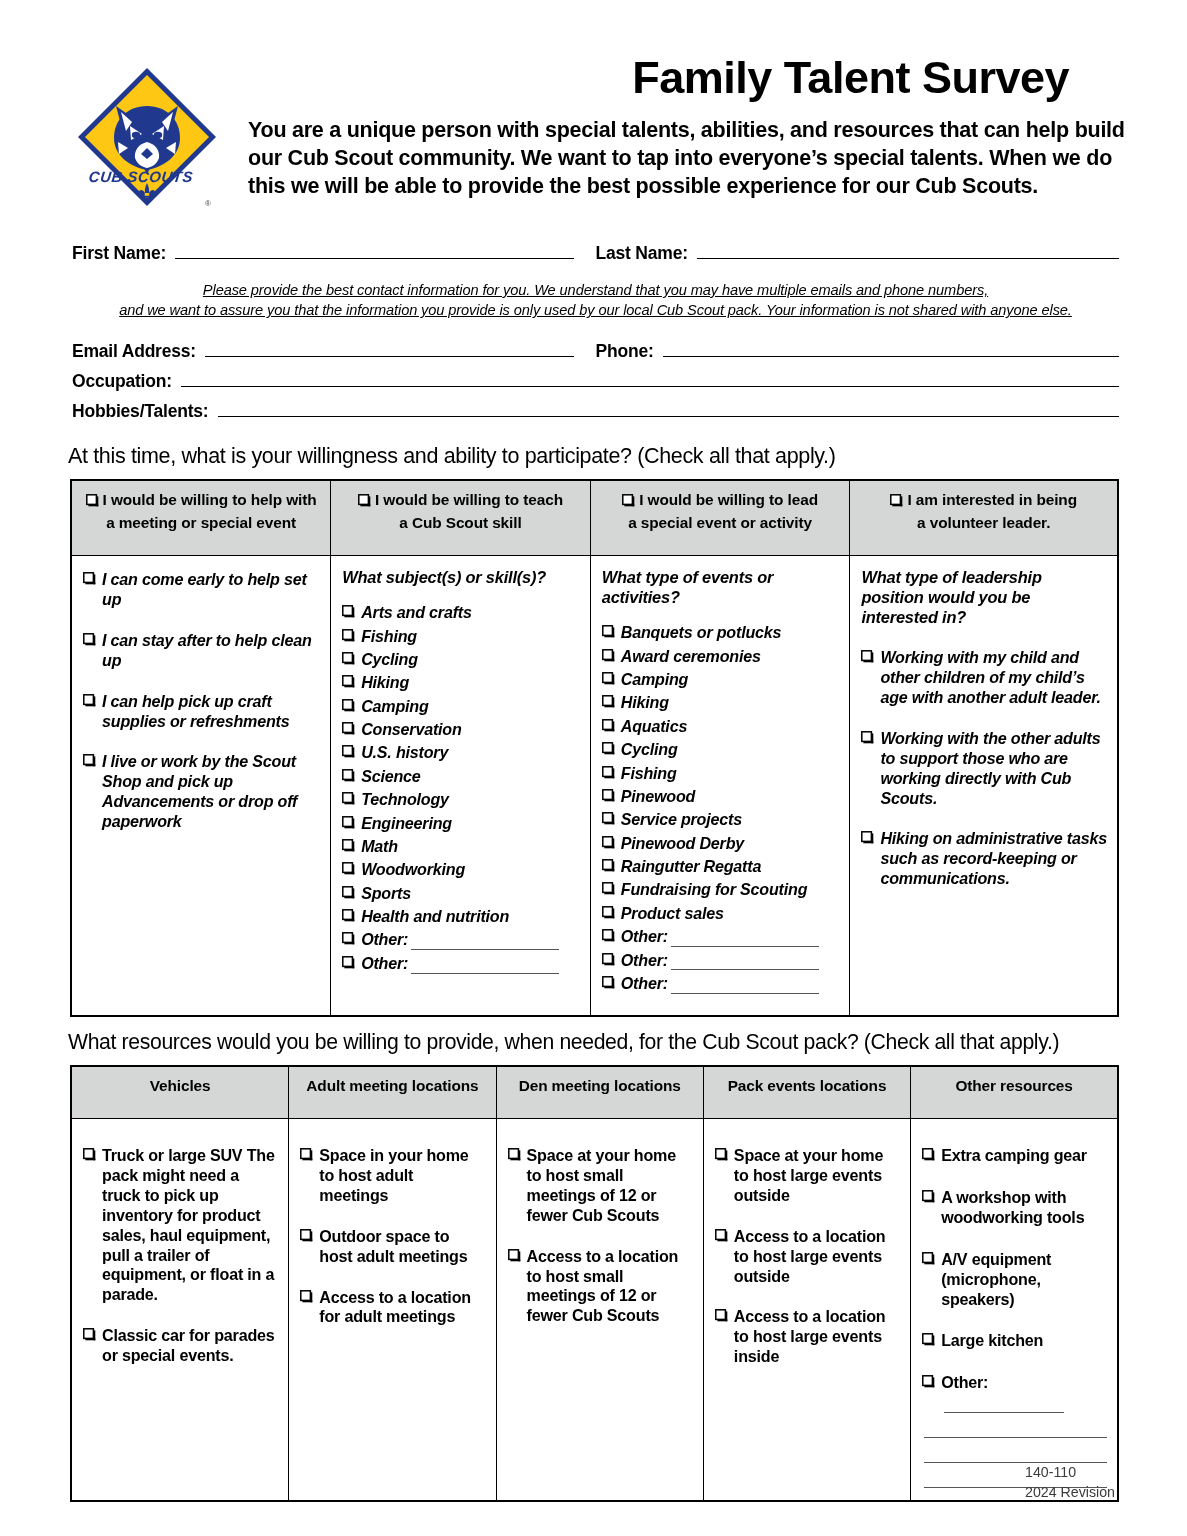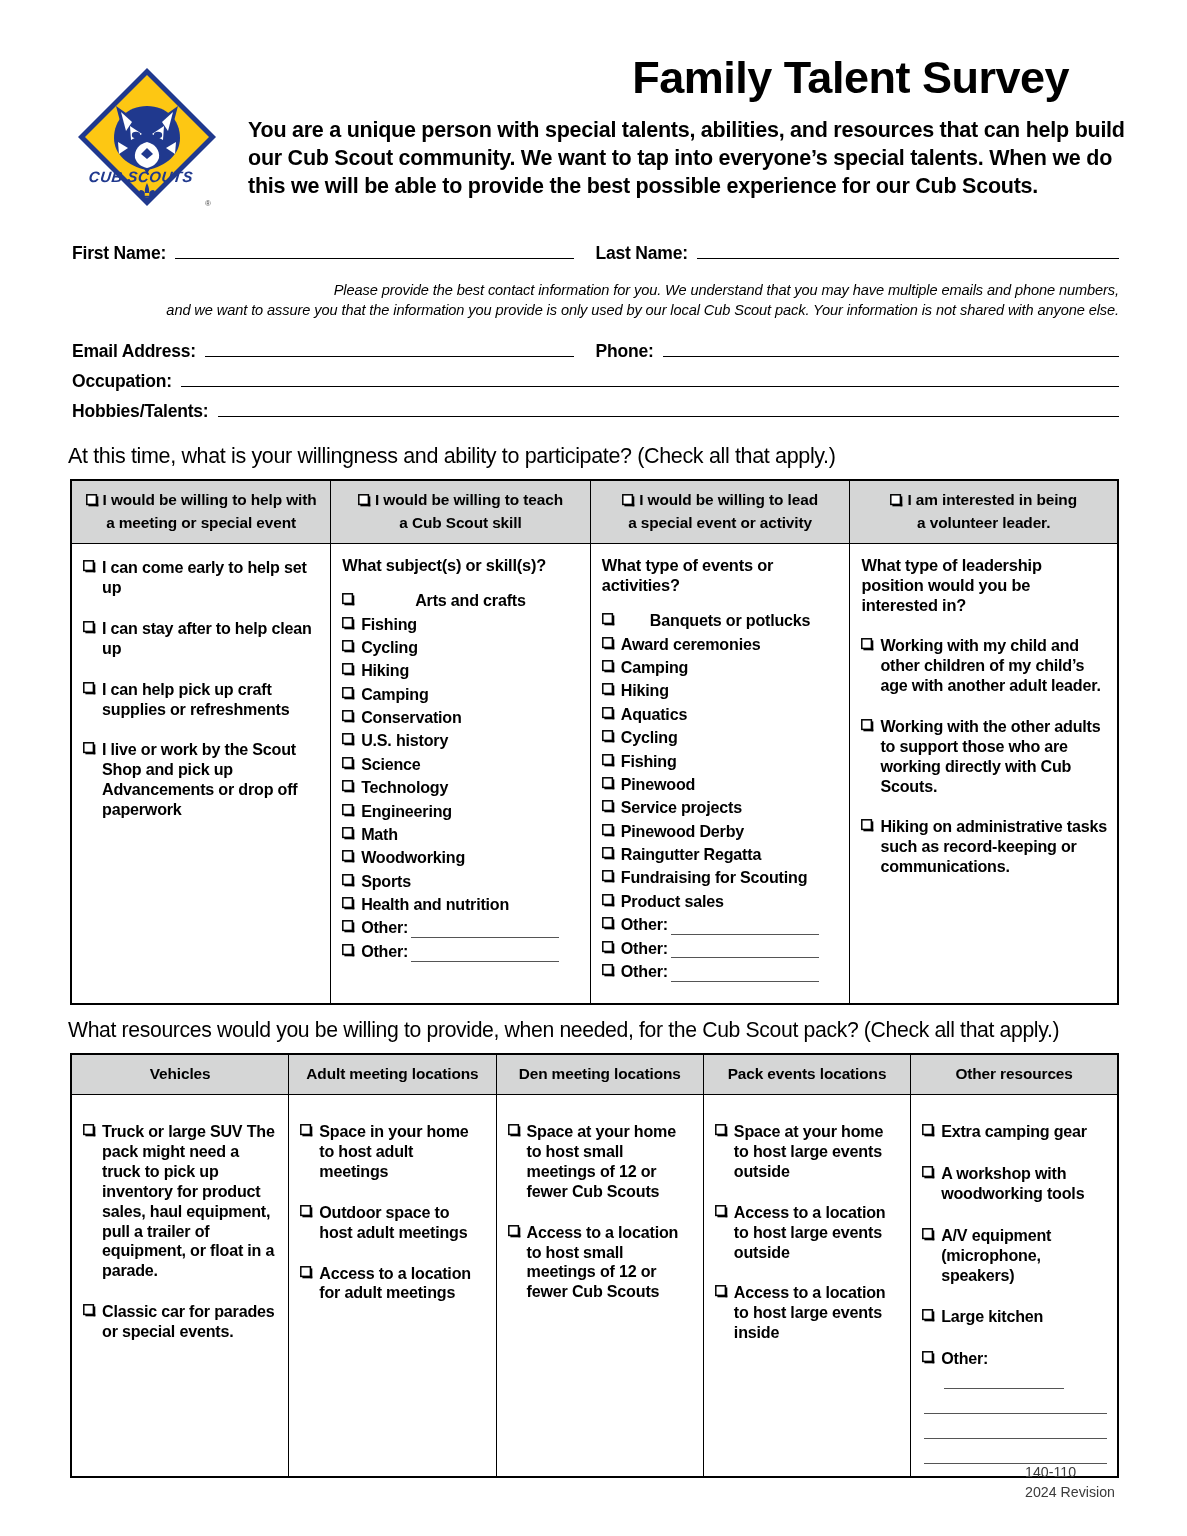--- a/index.html
+++ b/index.html
@@ -91,12 +91,13 @@
   .fld:last-child .fld-line { margin-right: 0; }
 
   .privacy {
-    text-align: right;
+    text-align: center;
     font-style: italic;
     font-size: 14.6px;
     line-height: 1.38;
     margin: 16px 0 18px 0;
     letter-spacing: -0.1px;
+    text-decoration: underline;
   }
 
   

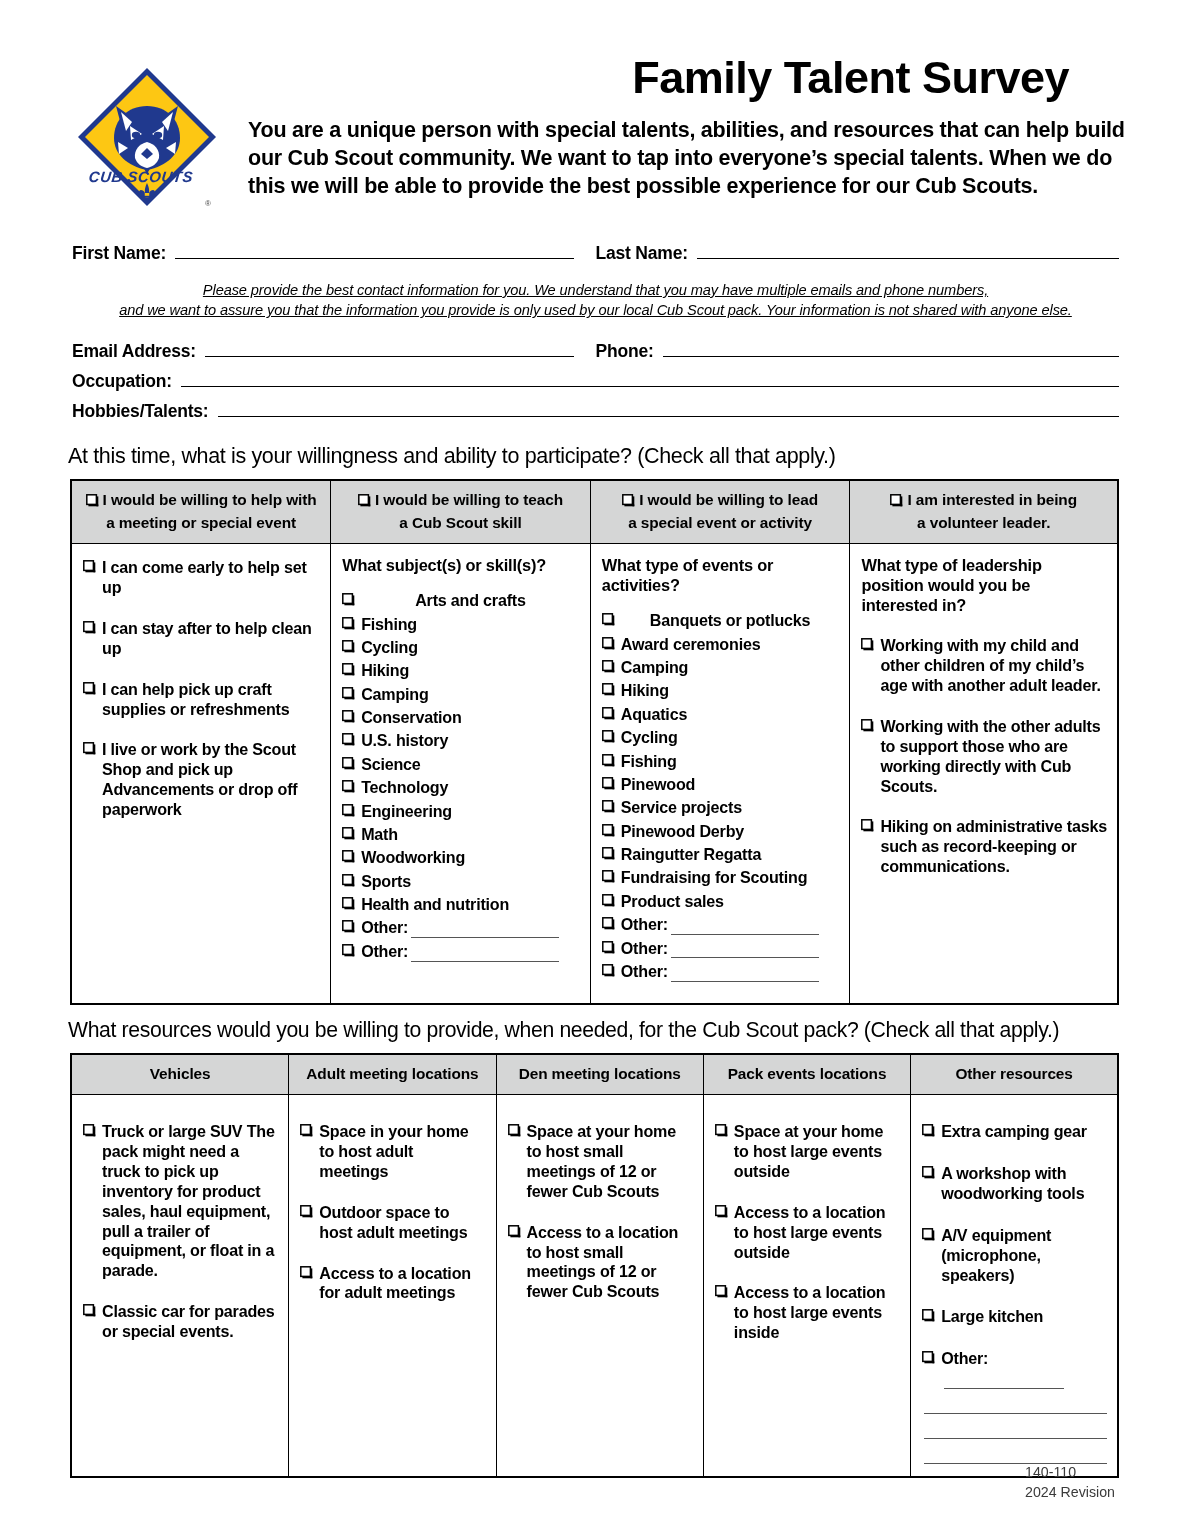--- a/index.html
+++ b/index.html
@@ -131,7 +131,7 @@
     font-size: 15.4px;
     font-weight: bold;
     line-height: 1.33;
-    padding: 9px 4px 10px 4px;
+    padding: 9px 4px 22px 4px;
     letter-spacing: -0.1px;
   }
   .tbl tbody td { padding: 11px 10px 12px 11px; }

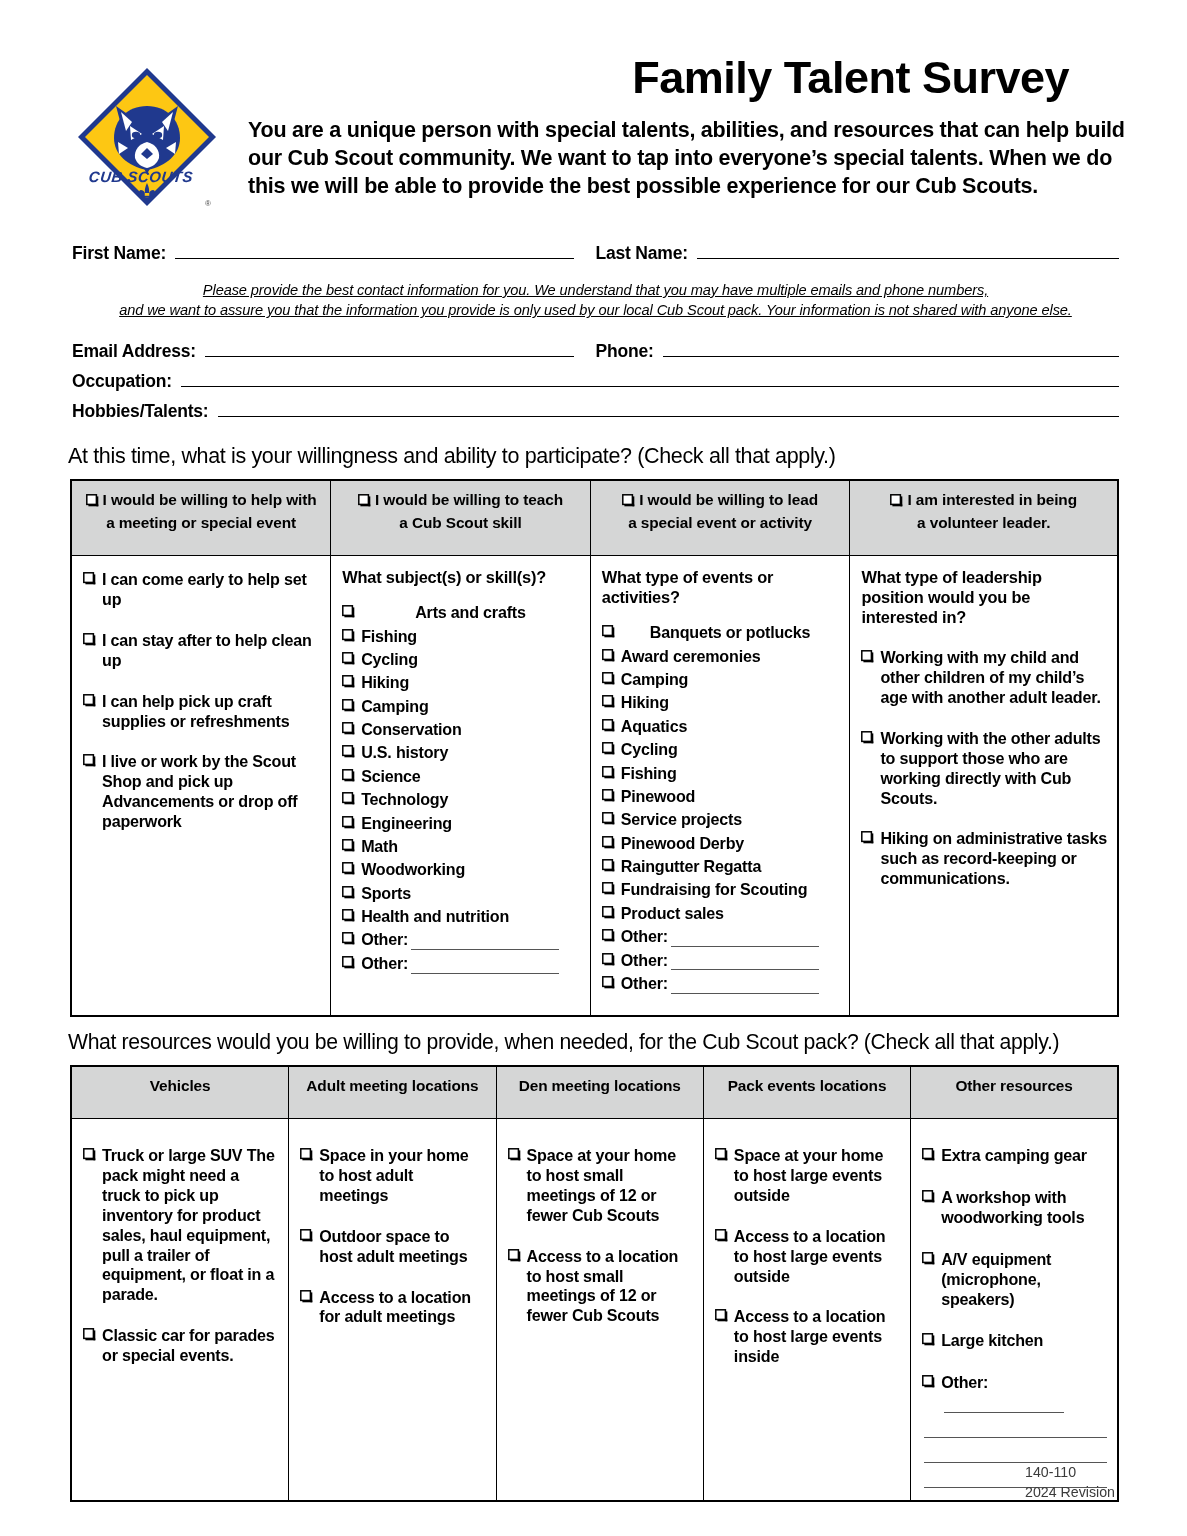--- a/index.html
+++ b/index.html
@@ -361,7 +361,7 @@
       </tr>
     </thead>
     <tbody>
-      <tr style="height:460px;">
+      <tr style="height:460px;font-style:italic;">
 
         <td>
           <div>

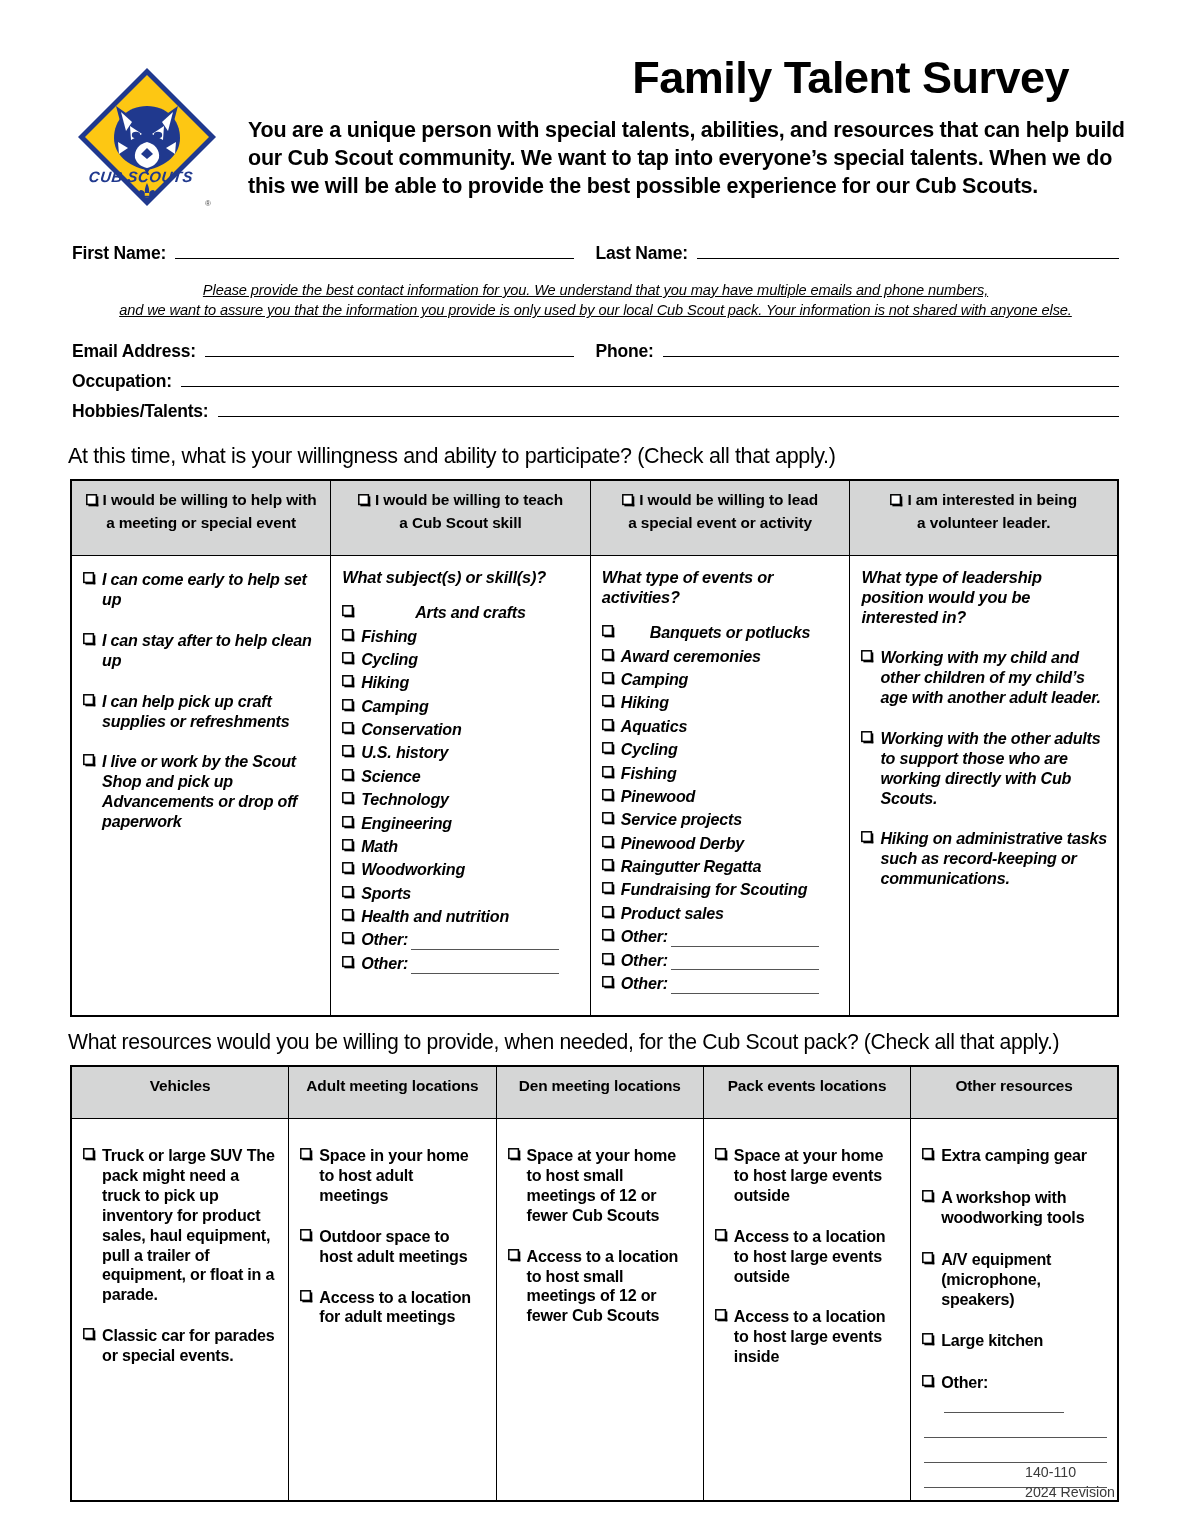--- a/index.html
+++ b/index.html
@@ -164,7 +164,7 @@
 
   
   .ck.tightlist { margin-top: 3.5px; }
-  .ck.tightlist:first-of-type { margin-top: 0; text-align: center; }
+  .ck.tightlist:first-of-type { margin-top: 0; }
 
   
   .ck.spaced { margin-top: 17px; }

